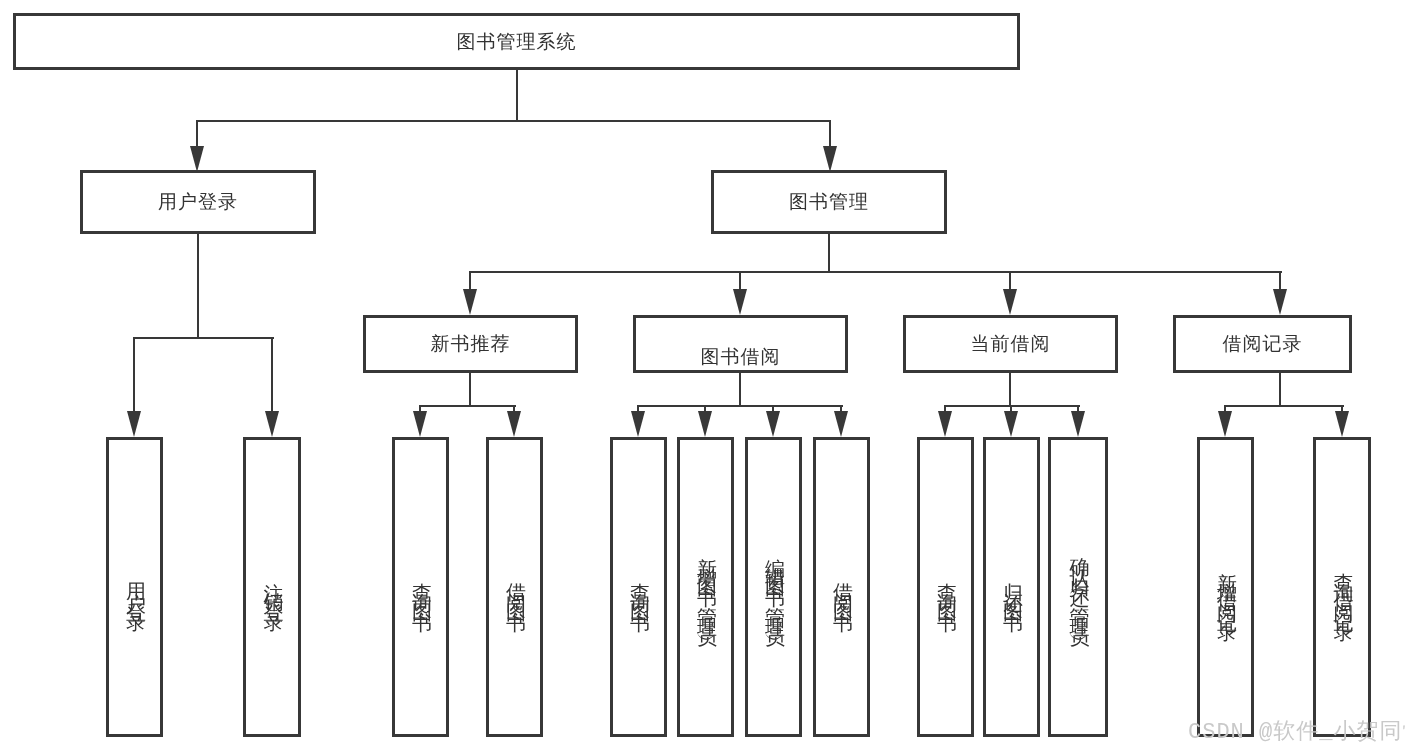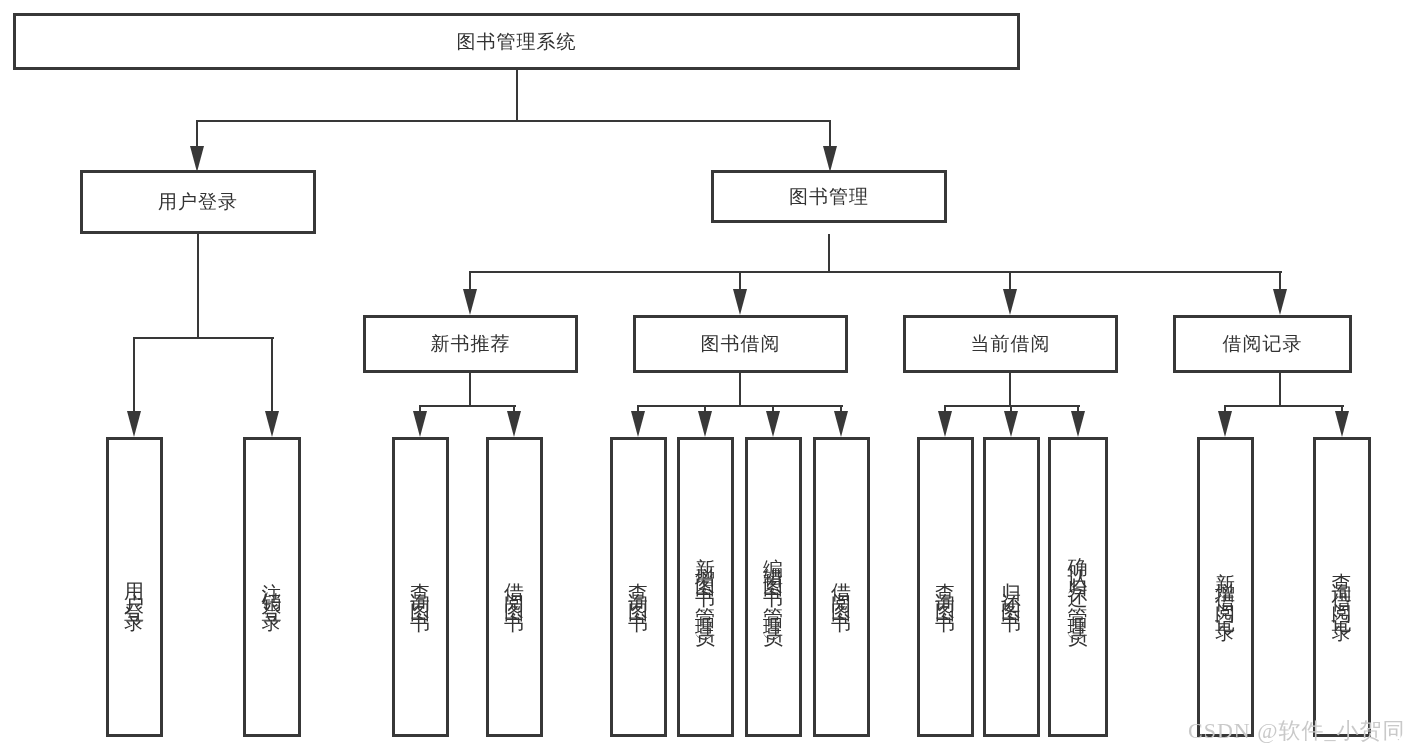--- a/index.html
+++ b/index.html
@@ -7,7 +7,7 @@
     position:relative;
     width:1405px;height:747px;
     background:#ffffff;
-    font-family:Liberation Serif, serif;
+    font-family:Liberation Mono, monospace;
     color:#333333;
     overflow:hidden;
     border-radius:23px;

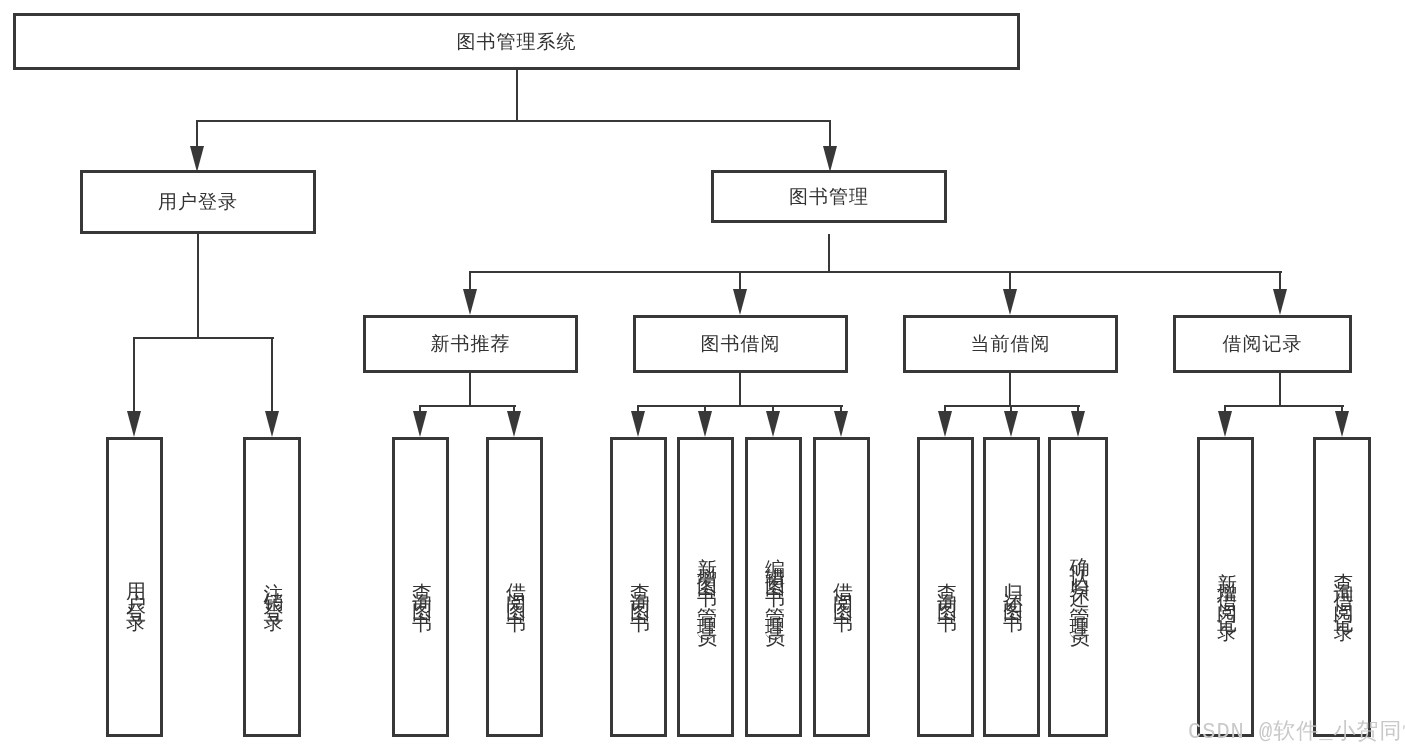--- a/index.html
+++ b/index.html
@@ -61,7 +61,7 @@
     <span class="hlabel">用户登录</span>
   </div>
 
-  <div class="box" style="left:711px;top:170px;width:236px;height:53px;">
+  <div class="box" style="left:711px;top:170px;width:236px;height:64px;">
     <span class="hlabel">图书管理</span>
   </div>
 

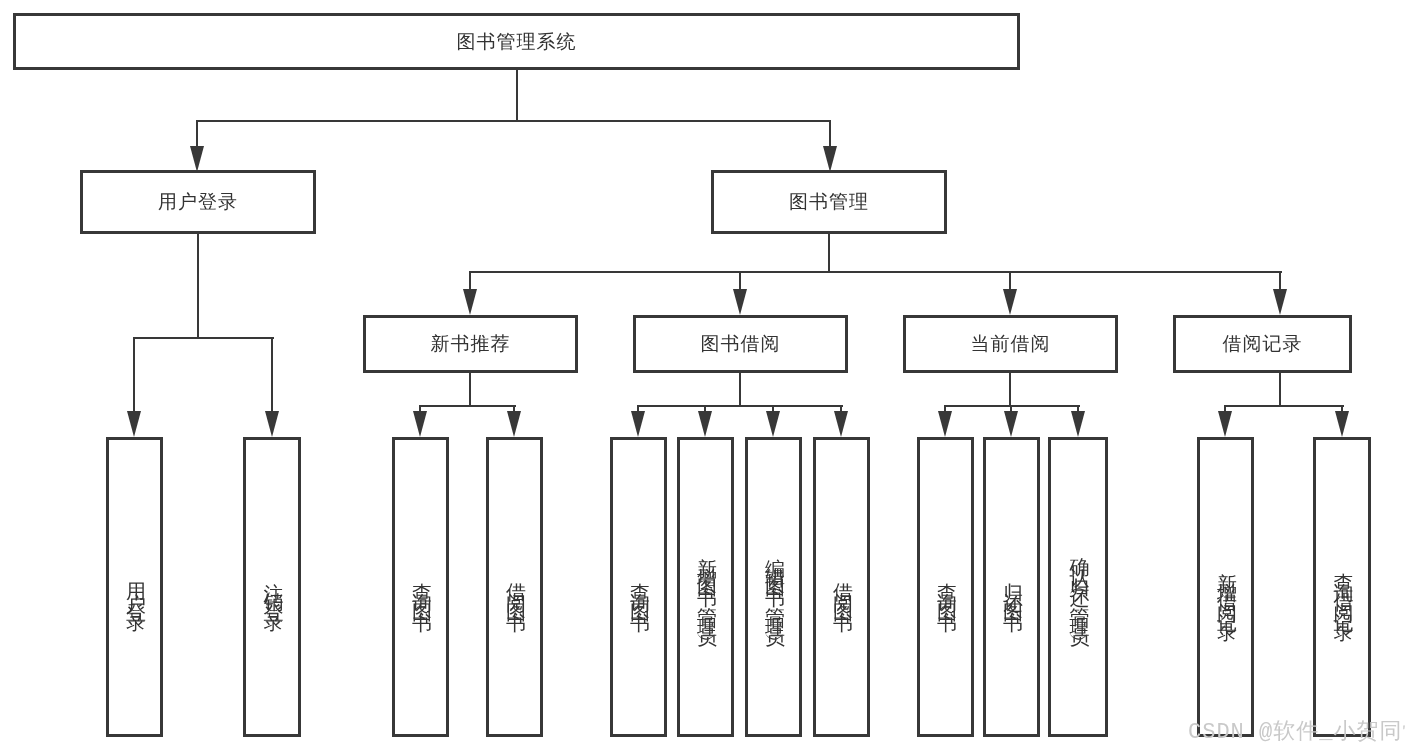--- a/index.html
+++ b/index.html
@@ -69,7 +69,7 @@
     <span class="hlabel">新书推荐</span>
   </div>
 
-  <div class="box" style="left:633px;top:315px;width:215px;height:58px;">
+  <div class="box" style="left:633px;top:315px;width:215px;height:58px;align-items:flex-end;">
     <span class="hlabel">图书借阅</span>
   </div>
 

